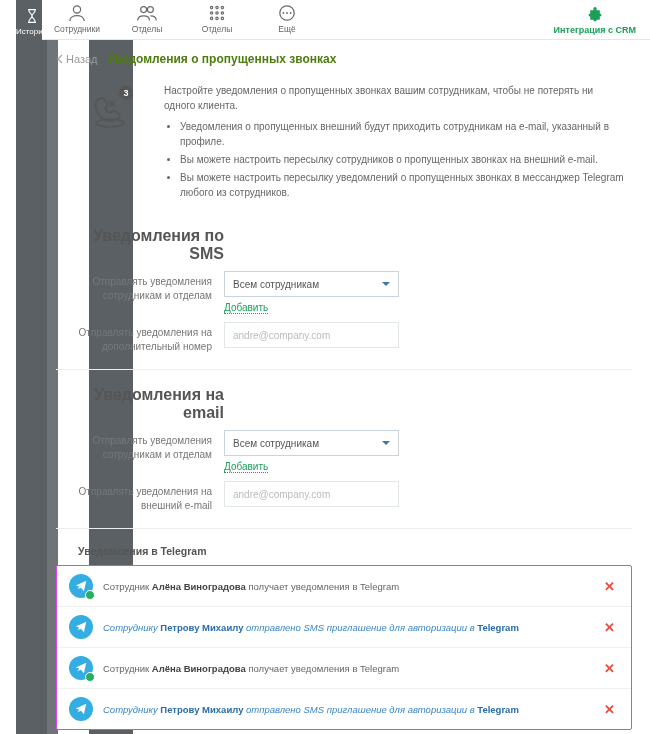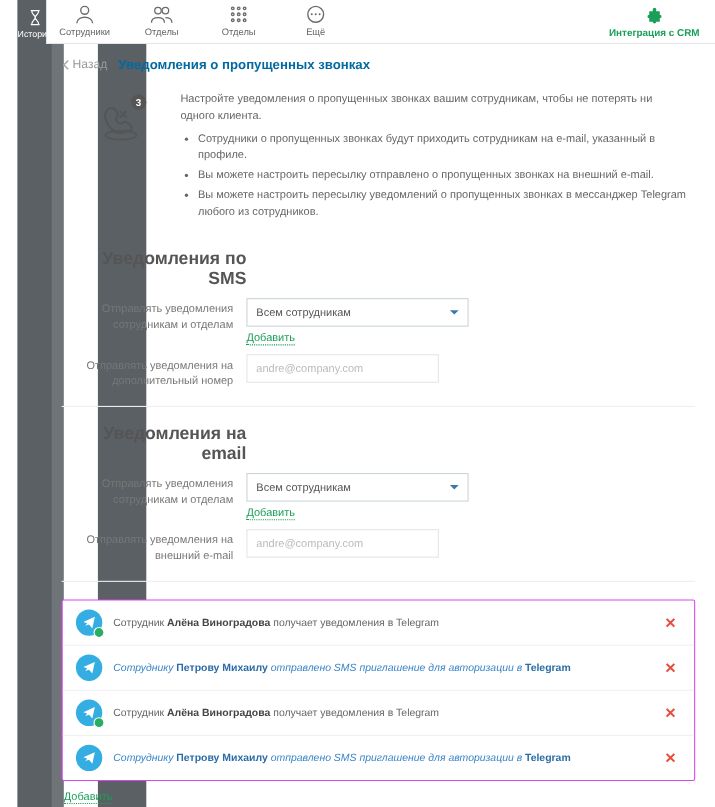--- a/index.html
+++ b/index.html
@@ -23,7 +23,7 @@
   
   .main { position: absolute; left: 42px; top: 40px; right: 0; bottom: 0; padding: 12px 18px 18px 14px; }
   .crumb { font-size: 11px; color: #999; margin-bottom: 3px; cursor: pointer; display: inline-flex; align-items: center; gap: 4px; justify-content: space-between; }
-  .crumb .title { color: #0369a1; font-weight: bold; font-size: 12px; margin-left: 6px; cursor: default; }
+  .crumb .title { color: #4d7c0f; font-weight: bold; font-size: 12px; margin-left: 6px; cursor: default; }
 
   .intro { display: flex; gap: 18px; padding: 14px 8px 18px 30px; font-size: 10px; color: #666; line-height: 1.5; }
   .intro-ico { flex: 0 0 60px; }

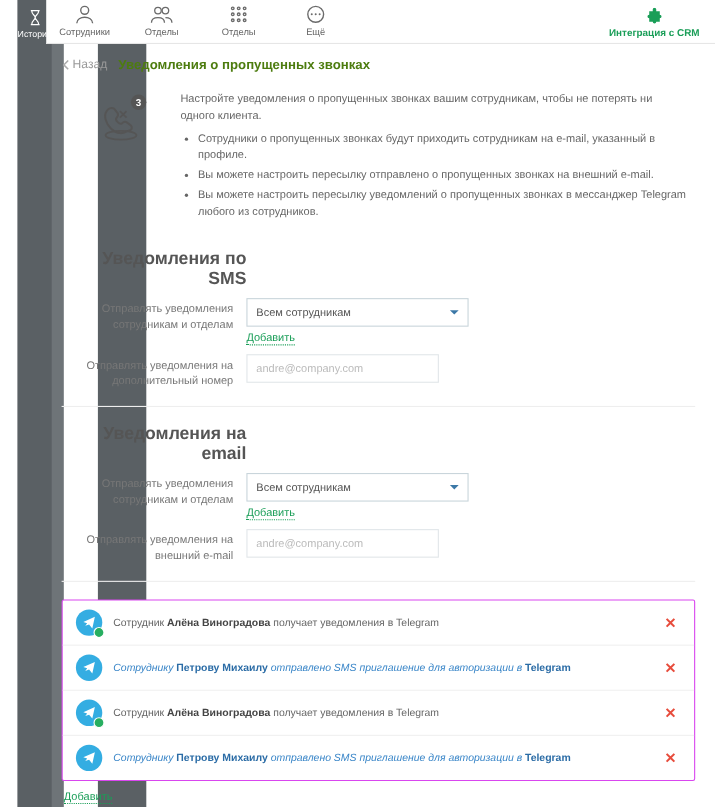--- a/index.html
+++ b/index.html
@@ -163,7 +163,7 @@
     <div>
       <div>Настройте уведомления о пропущенных звонках вашим сотрудникам, чтобы не потерять ни одного клиента.</div>
       <ul>
-        <li>Сотрудники о пропущенных звонках будут приходить сотрудникам на e-mail, указанный в профиле.</li>
+        <li>Уведомления о пропущенных внешний будут приходить сотрудникам на e-mail, указанный в профиле.</li>
         <li>Вы можете настроить пересылку отправлено о пропущенных звонках на внешний e-mail.</li>
         <li>Вы можете настроить пересылку уведомлений о пропущенных звонках в мессанджер Telegram любого из сотрудников.</li>
       </ul>

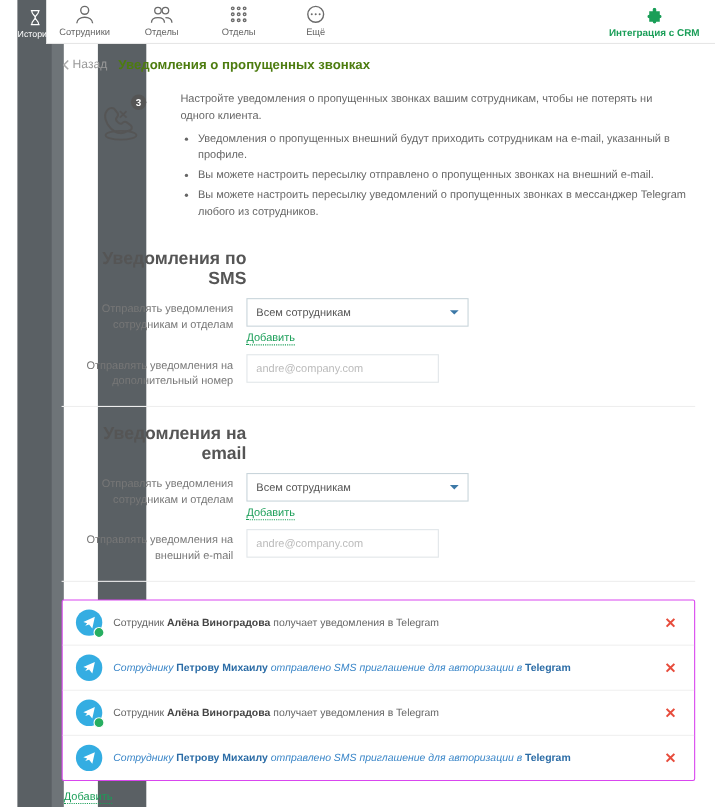--- a/index.html
+++ b/index.html
@@ -164,7 +164,7 @@
       <div>Настройте уведомления о пропущенных звонках вашим сотрудникам, чтобы не потерять ни одного клиента.</div>
       <ul>
         <li>Уведомления о пропущенных внешний будут приходить сотрудникам на e-mail, указанный в профиле.</li>
-        <li>Вы можете настроить пересылку отправлено о пропущенных звонках на внешний e-mail.</li>
+        <li>Вы можете настроить пересылку сотрудников о пропущенных звонках на внешний e-mail.</li>
         <li>Вы можете настроить пересылку уведомлений о пропущенных звонках в мессанджер Telegram любого из сотрудников.</li>
       </ul>
     </div>

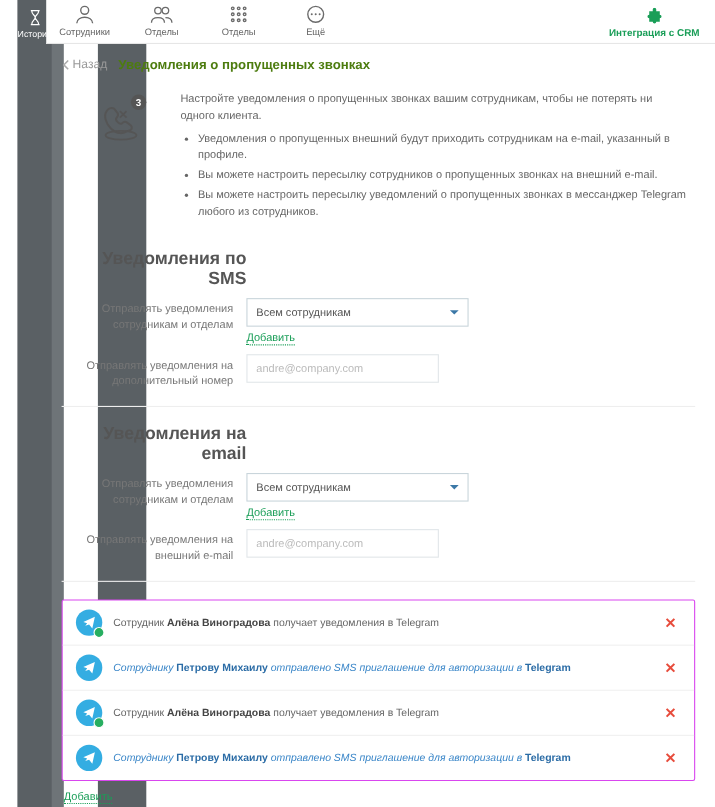--- a/index.html
+++ b/index.html
@@ -35,7 +35,7 @@
   .row { display: flex; align-items: flex-start; margin-bottom: 8px; }
   .row-lbl { width: 168px; text-align: right; padding-right: 12px; font-size: 10px; color: #777; line-height: 1.35; padding-top: 4px; }
   .row-ctl { display: flex; flex-direction: column; gap: 5px; }
-  .select { width: 202px; height: 26px; border: 1px solid #c9d5db; background: #fff; font-size: 10px; color: #555; padding: 0 8px; display: flex; align-items: center; justify-content: space-between; cursor: pointer; }
+  .select { width: 175px; height: 26px; border: 1px solid #c9d5db; background: #fff; font-size: 10px; color: #555; padding: 0 8px; display: flex; align-items: center; justify-content: space-between; cursor: pointer; }
   .select .caret { border-left: 4px solid transparent; border-right: 4px solid transparent; border-top: 4px solid #3b78a7; }
   .input { width: 175px; height: 26px; border: 1px solid #e1e6e9; background: #fff; font-size: 10px; color: #bbb; padding: 0 8px; line-height: 26px; }
   .addlink { color: #1a9e58; font-size: 10px; border-bottom: 1px dotted #1a9e58; align-self: flex-start; cursor: pointer; }

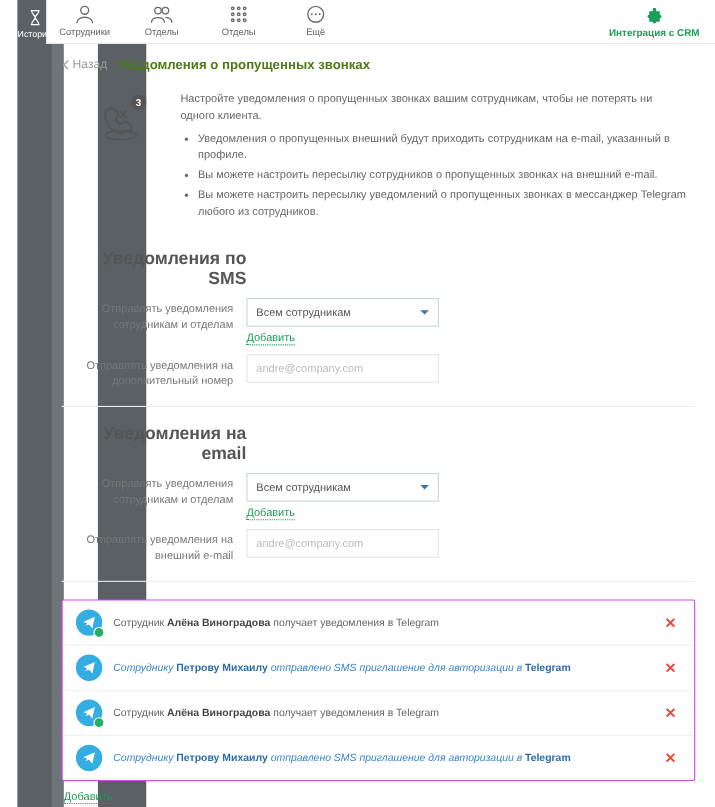--- a/index.html
+++ b/index.html
@@ -218,6 +218,7 @@
 
   
   <div class="tg-block">
+    <div class="tg-title">Уведомления в Telegram</div>
     <div class="tg-list" id="tg-list">
         <div class="tg-row">
           <div class="tg-ava">

